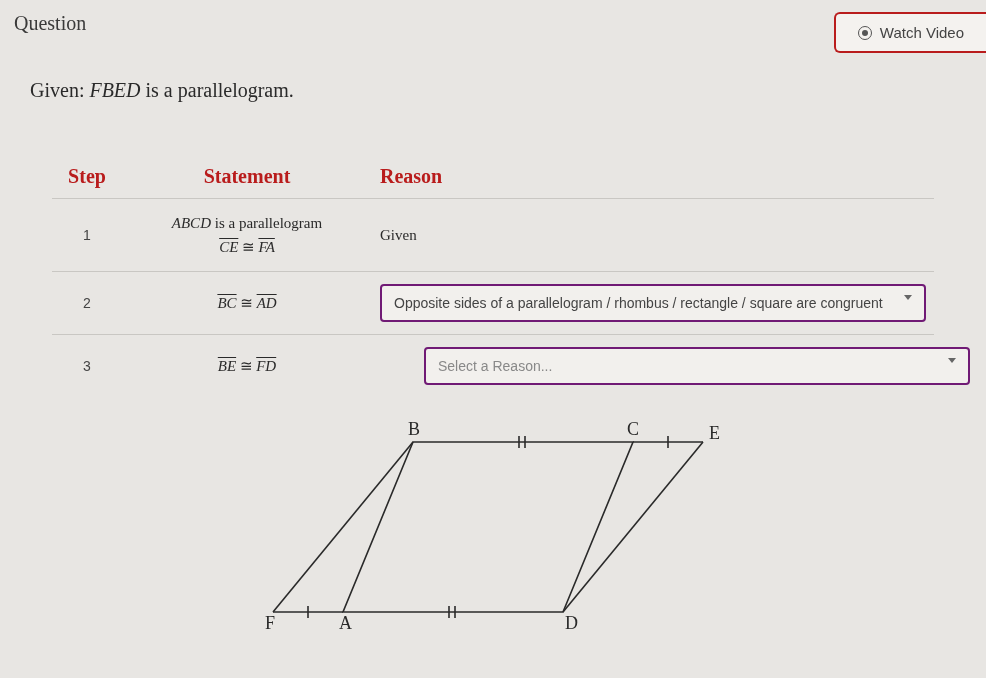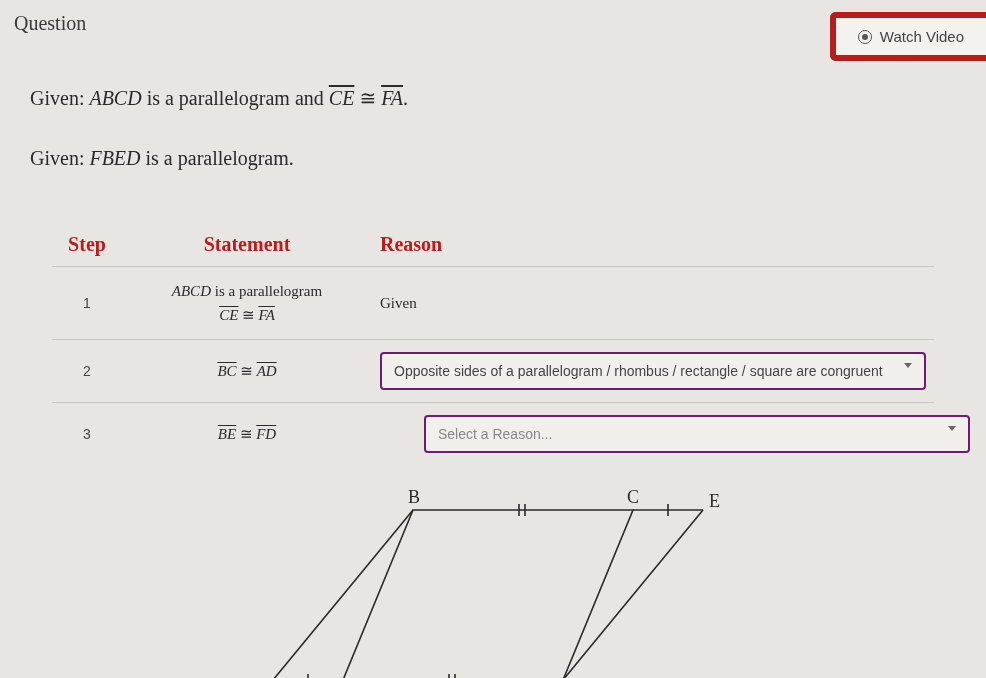--- a/index.html
+++ b/index.html
@@ -30,7 +30,7 @@
     }
     .btn {
       background: #f4f2ef;
-      border: 6px solid #b91c1c;
+      border: 2px solid #b91c1c;
       border-radius: 6px;
       padding: 10px 22px;
       font-size: 15px;

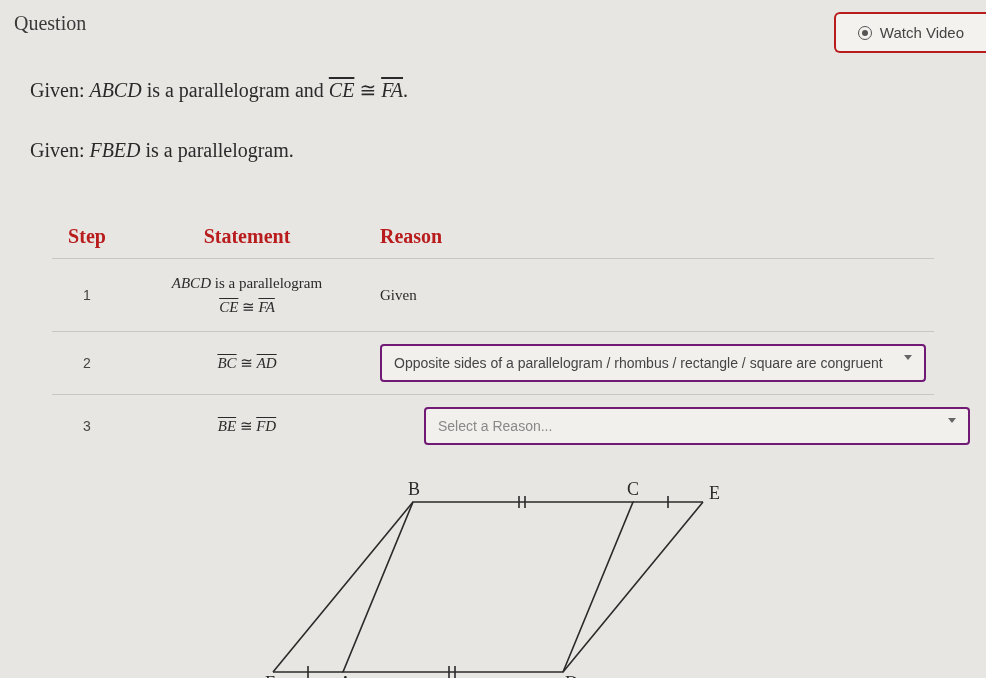--- a/index.html
+++ b/index.html
@@ -142,9 +142,6 @@
 
 <div class="problem">
   <div class="row">
-    <span>Given: </span><span class="mathit">ABCD</span><span> is a parallelogram and </span><span class="mathit overline">CE</span><span> ≅ </span><span class="mathit overline">FA</span><span>.</span>
-  </div>
-  <div class="row">
     <span>Given: </span><span class="mathit">FBED</span><span> is a parallelogram.</span>
   </div>
 </div>

